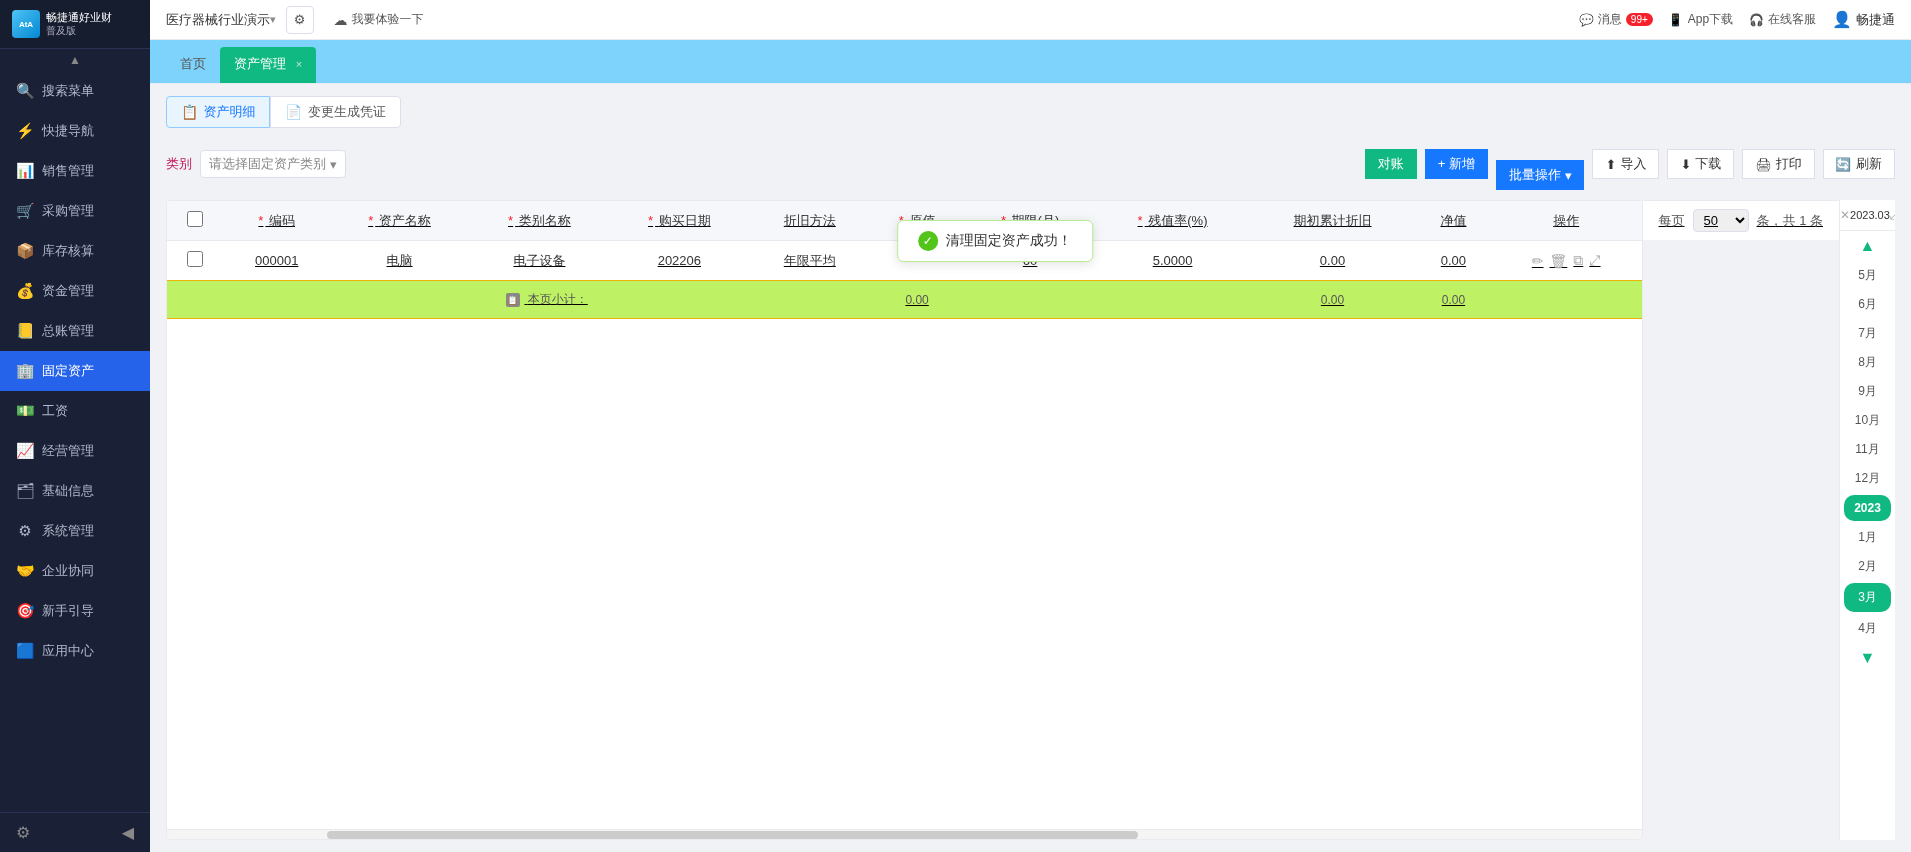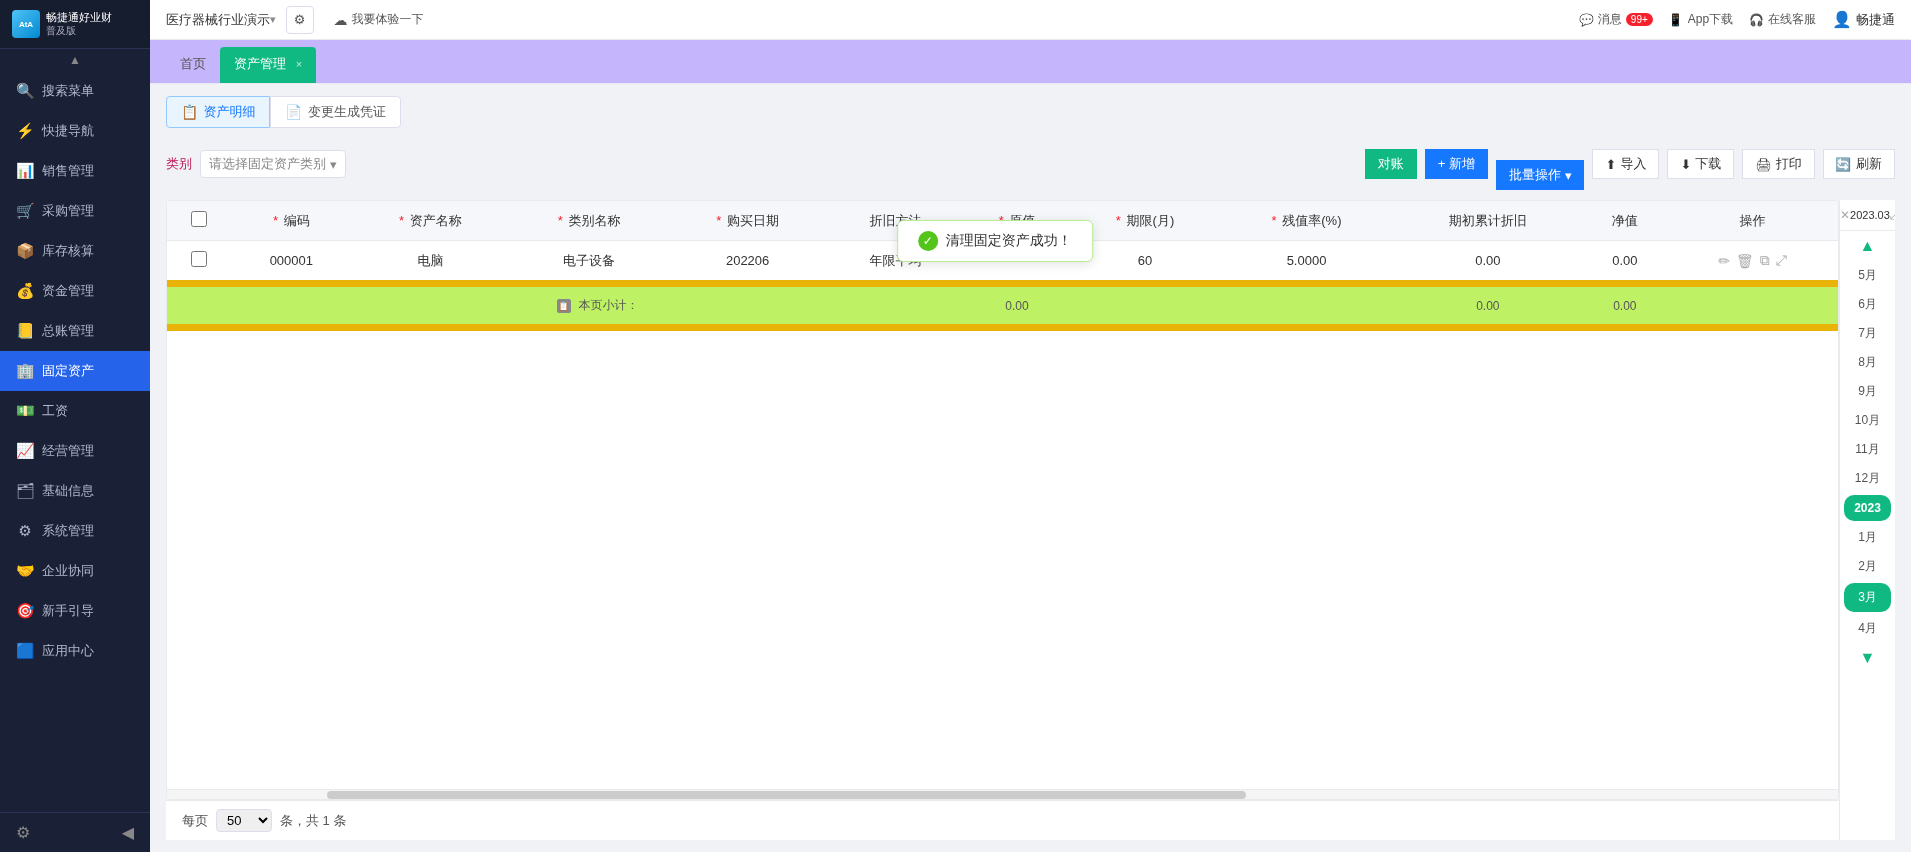--- a/index.html
+++ b/index.html
@@ -127,7 +127,7 @@
     
     .tabbar {
       height: 44px;
-      background: #c4b5fd;
+      background: #7dd3fc;
       display: flex;
       align-items: flex-end;
       padding: 0 16px;

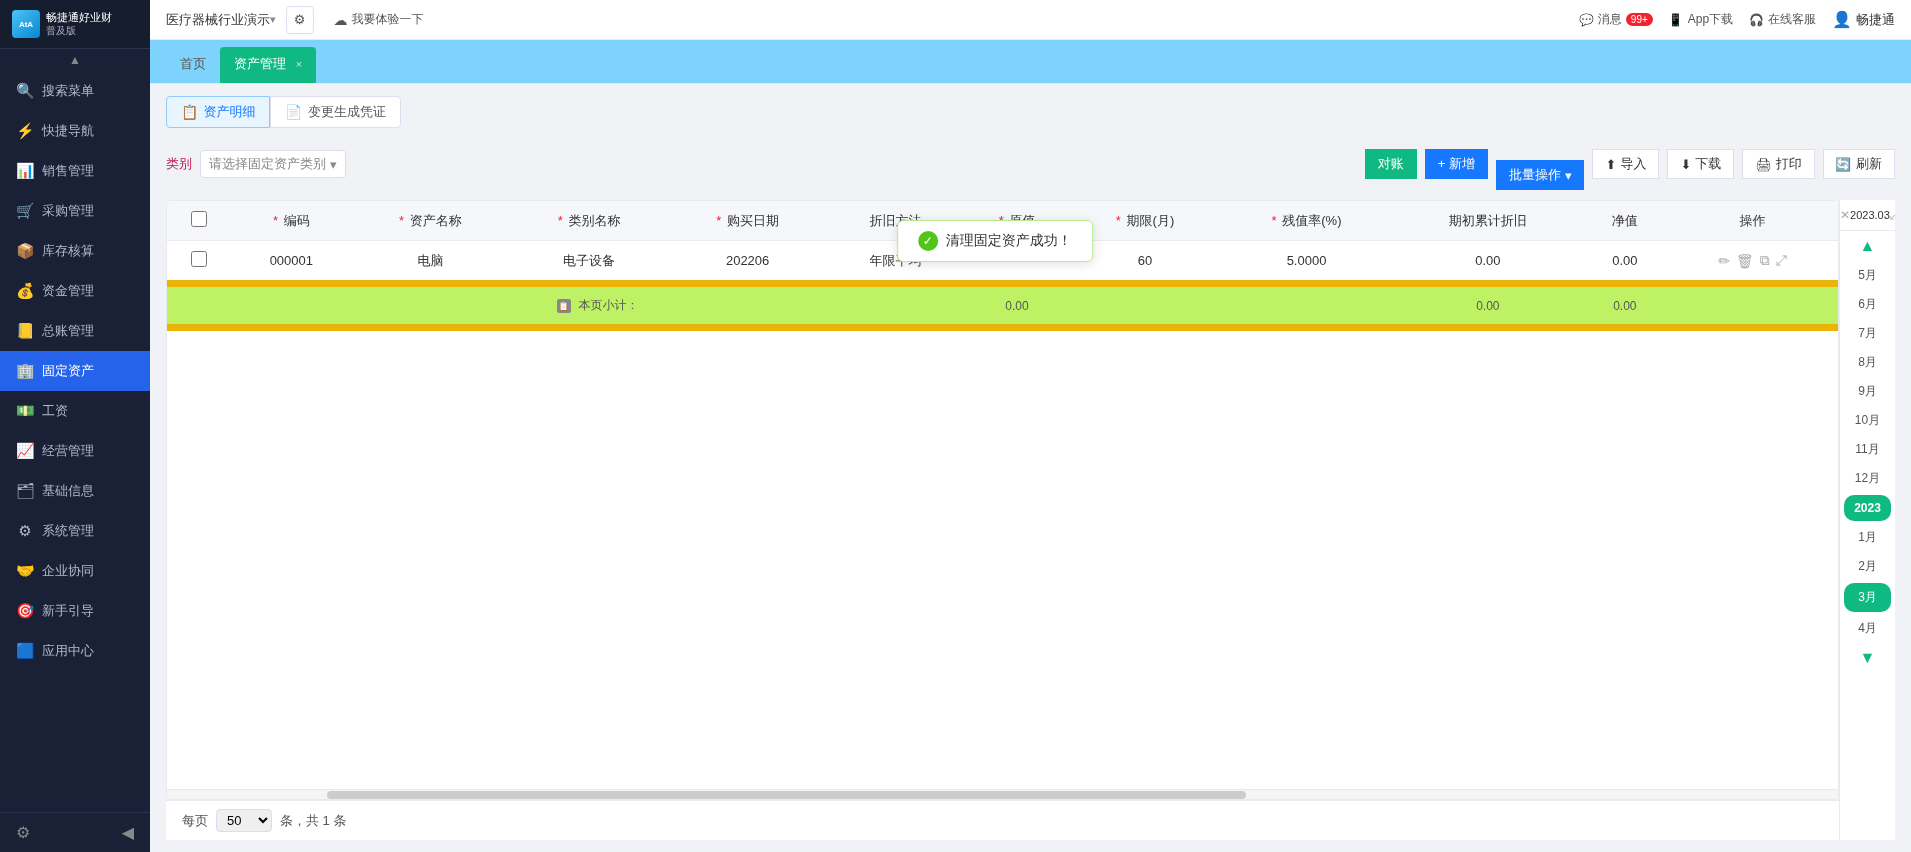--- a/index.html
+++ b/index.html
@@ -600,7 +600,7 @@
     </div>
 
     <div style="flex:1;display:flex;overflow:hidden;position:relative;">
-      <div style="flex:1;display:flex;flex-direction:column;overflow:hidden;">
+      <div style="flex:1;display:flex;flex-direction:row;overflow:hidden;text-decoration:underline;">
         <div class="table-wrap">
           <div class="table-scroll">
             <table class="data-table">

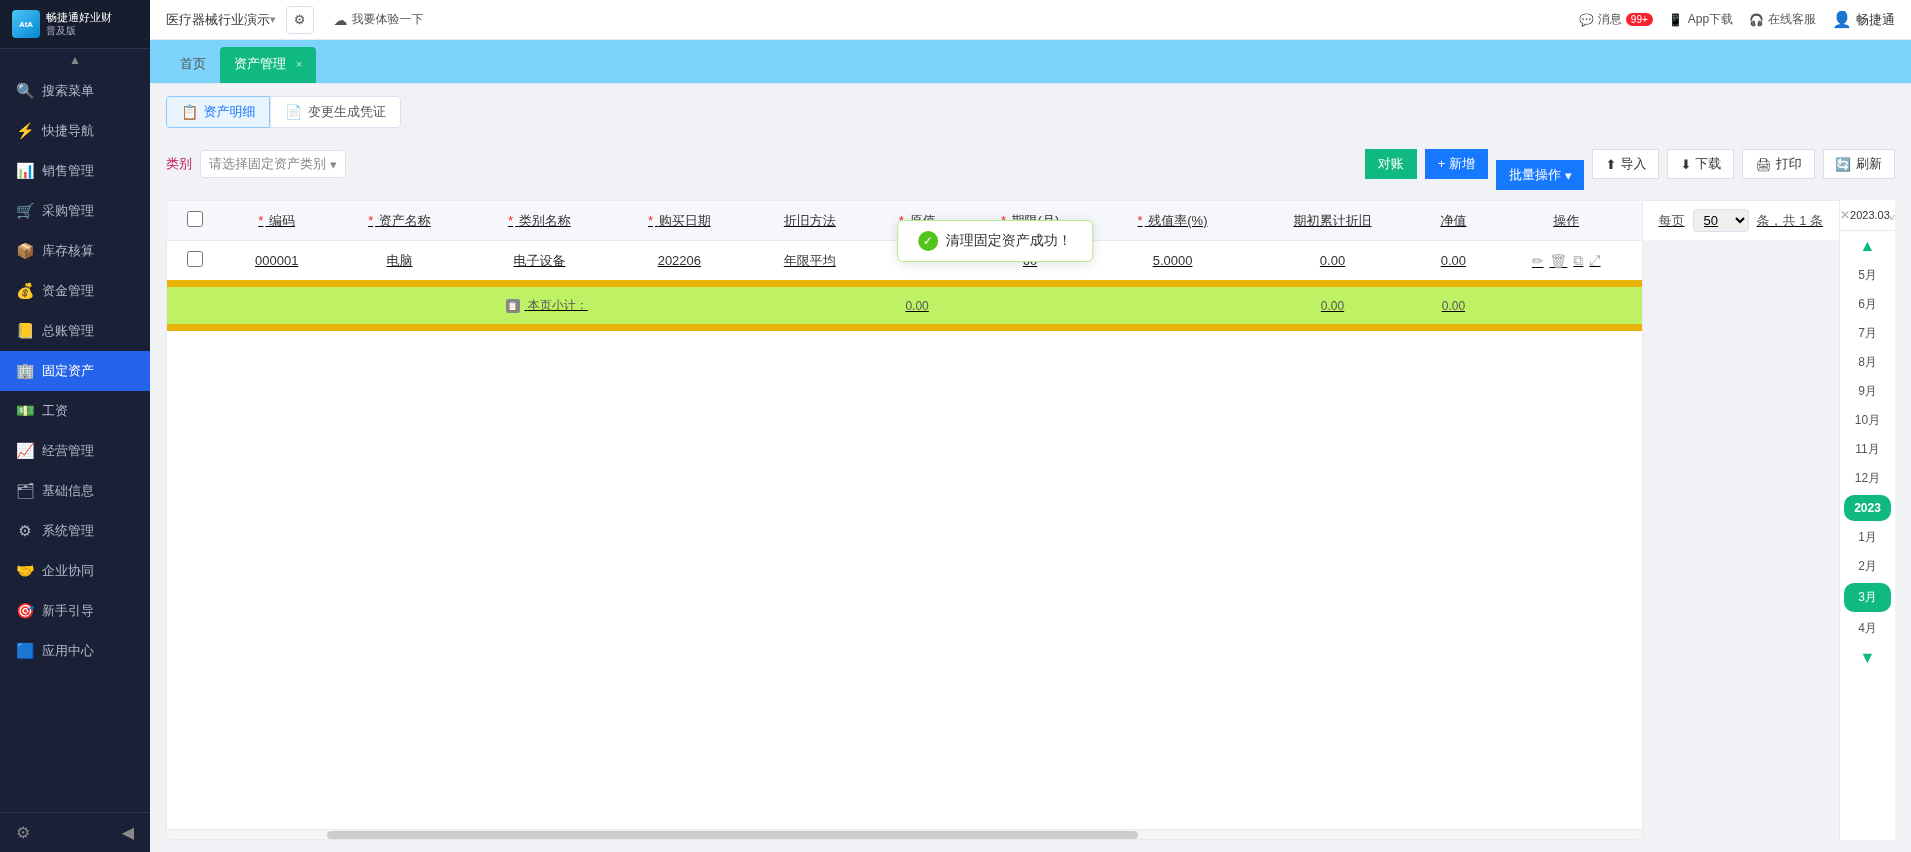--- a/index.html
+++ b/index.html
@@ -270,7 +270,7 @@
     .data-table tbody td {
       padding: 10px 8px;
       text-align: center;
-      border-bottom: 7px solid #eab308;
+      border-bottom: 1px solid #eab308;
       color: #333;
     }
     .data-table .subtotal-row td {

